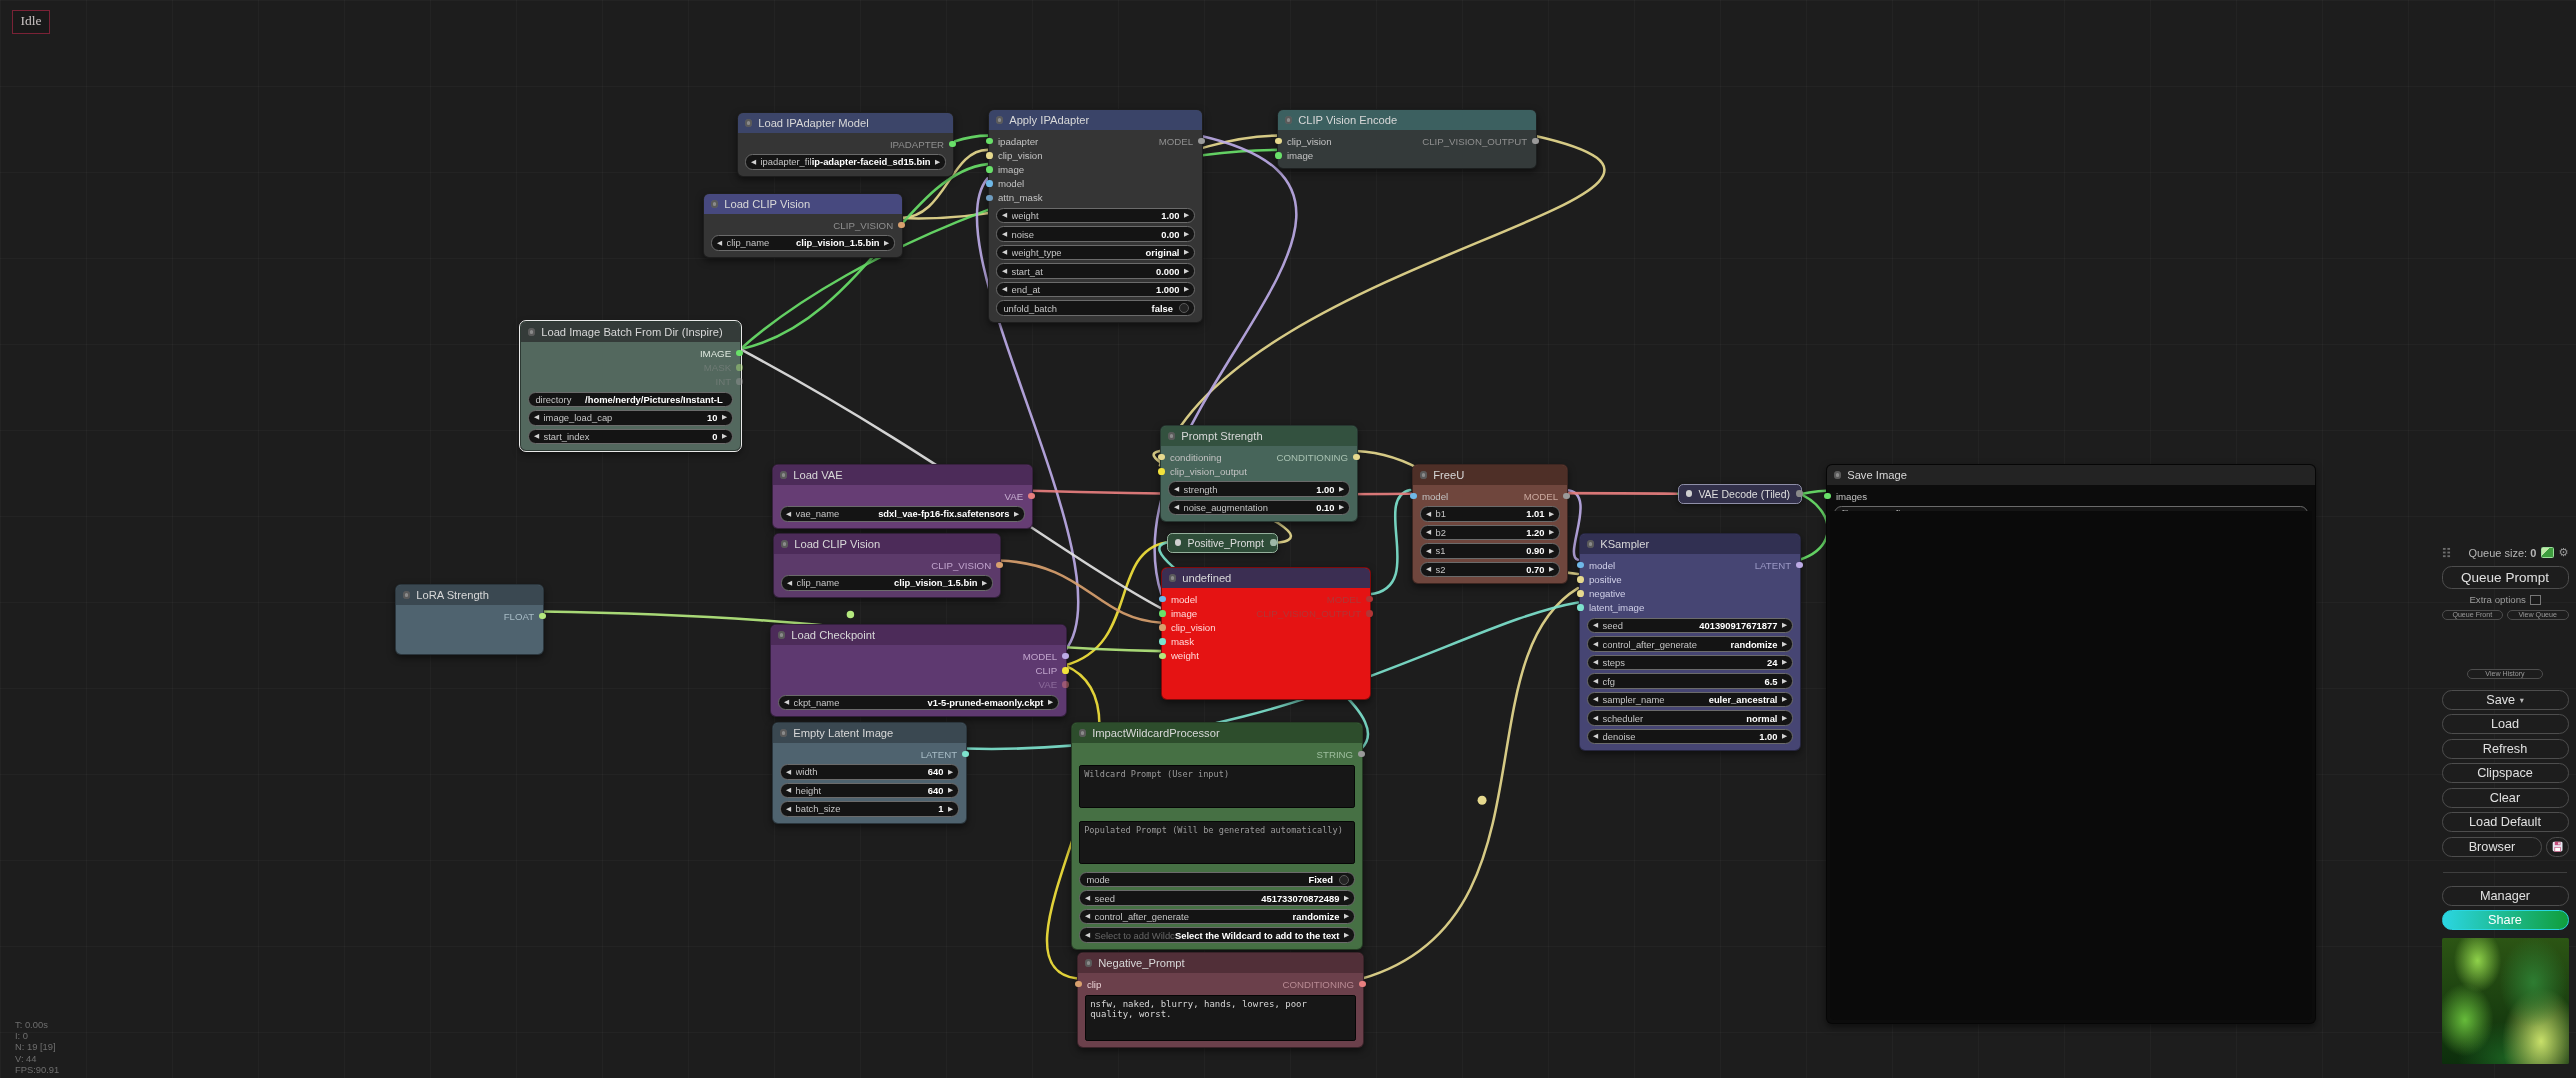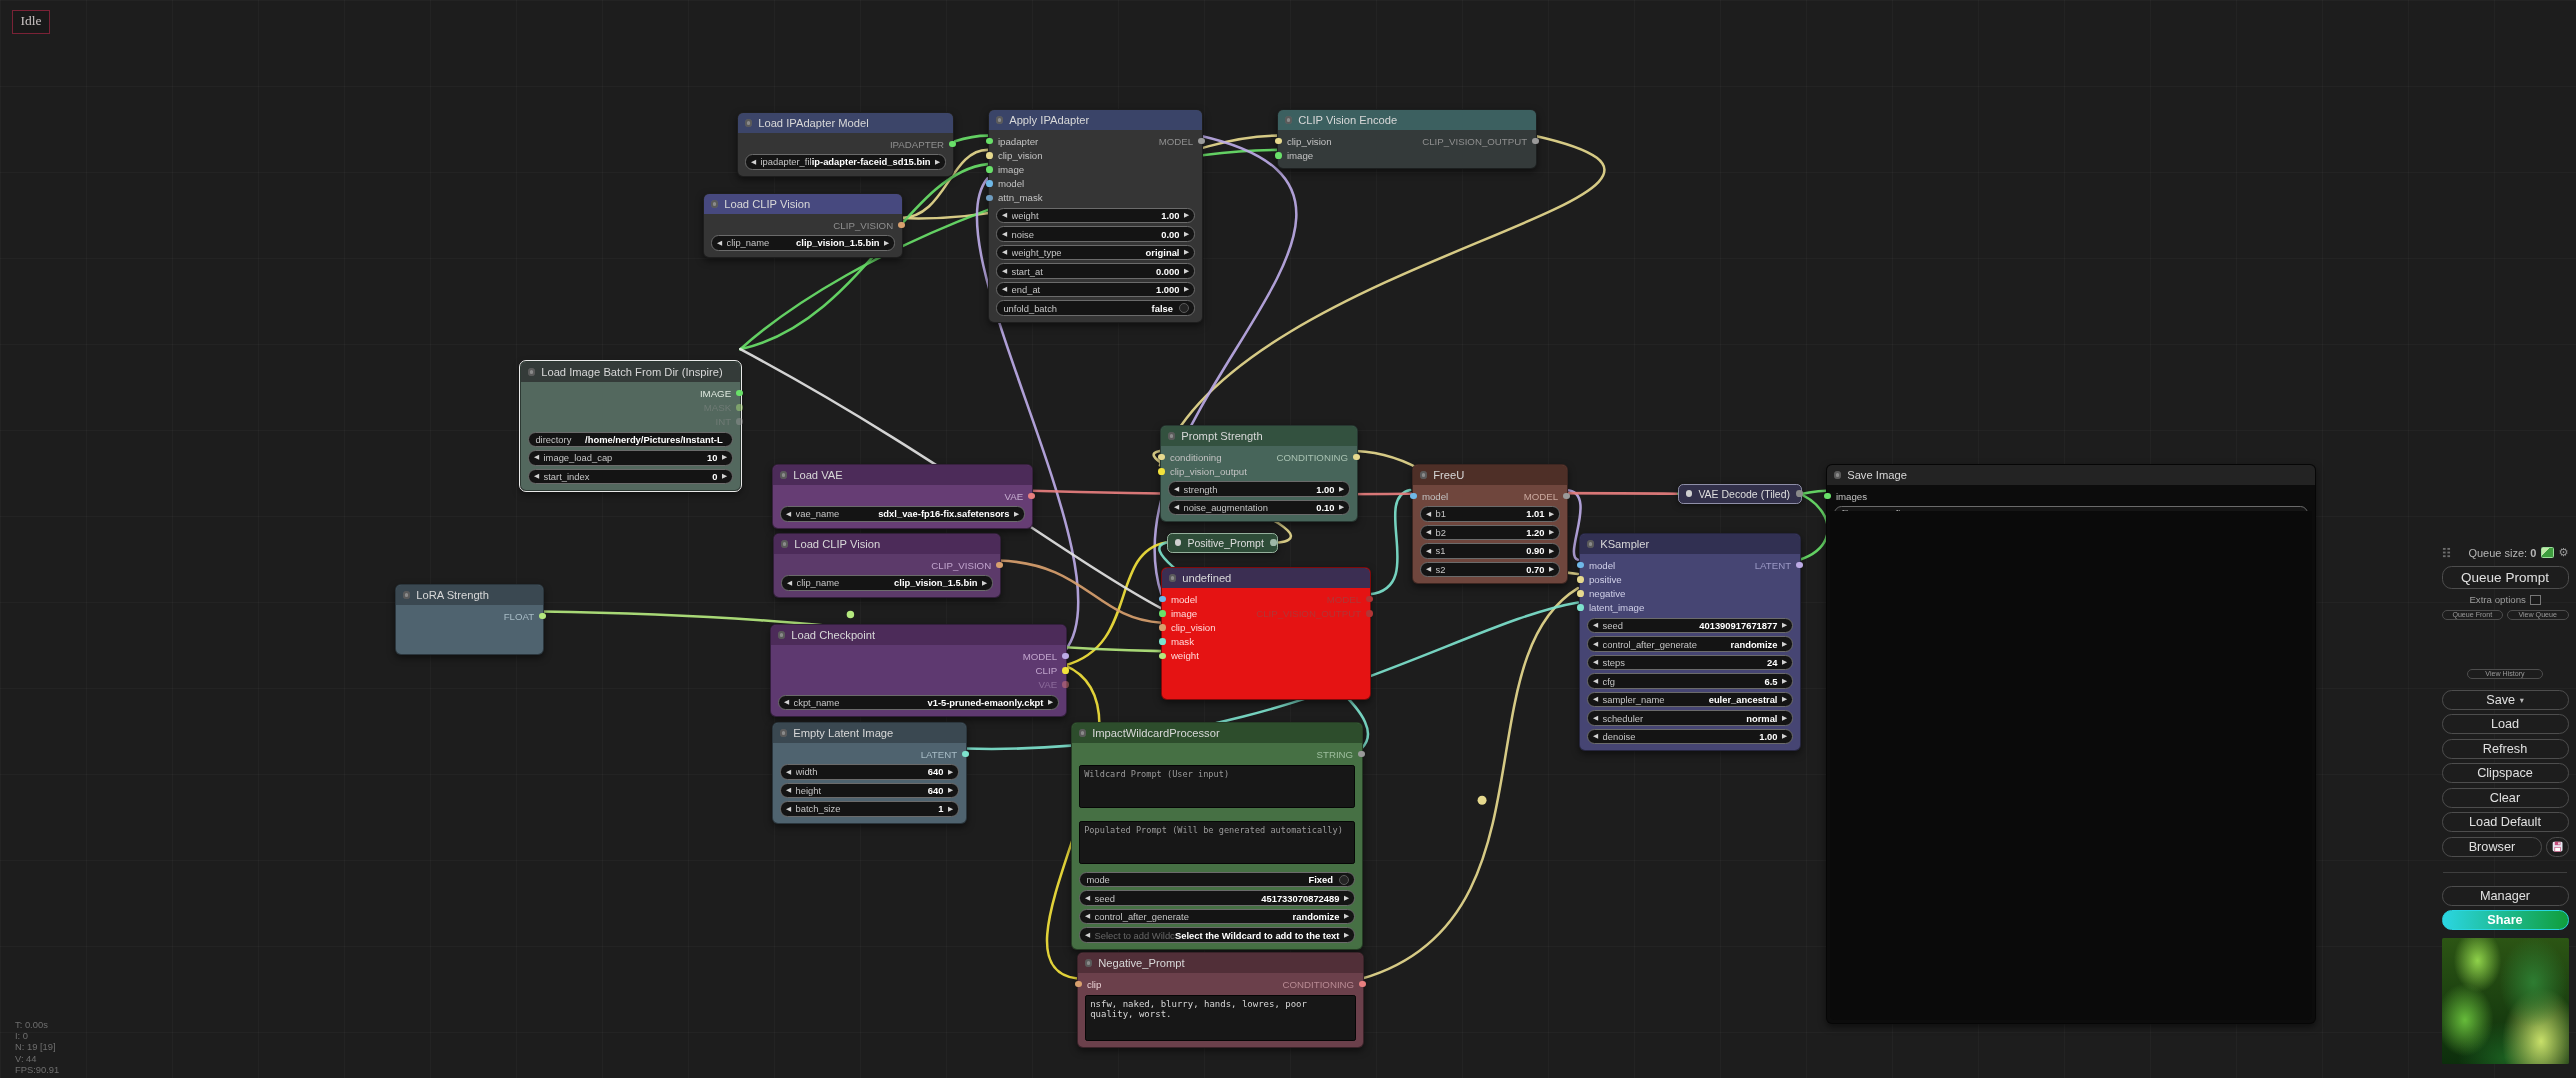--- a/index.html
+++ b/index.html
@@ -20,7 +20,7 @@
   
   .node{position:absolute;z-index:2;border-radius:6px;background:var(--body,#353535);
         box-shadow:0 3px 7.5px rgba(0,0,0,.5);border:0.7px solid rgba(0,0,0,.45);color:#c8c8c8;}
-  .node.selected{outline:1.5px solid #e9e9e9;outline-offset:0.7px;margin-top:40px;}
+  .node.selected{outline:1.5px solid #e9e9e9;outline-offset:0.7px;}
   .title{height:19.5px;border-radius:5.2px 5.2px 0 0;background:var(--title,#2a2a2a);
          display:flex;align-items:center;gap:6px;padding:0 6.7px;color:#d8d8d8;font-size:11.2px;white-space:nowrap;}
   .tdot{width:7.5px;height:7.5px;border-radius:50%;background:#8a8a8a;box-shadow:inset 0 0 0 1.9px rgba(0,0,0,.35);flex:none;}

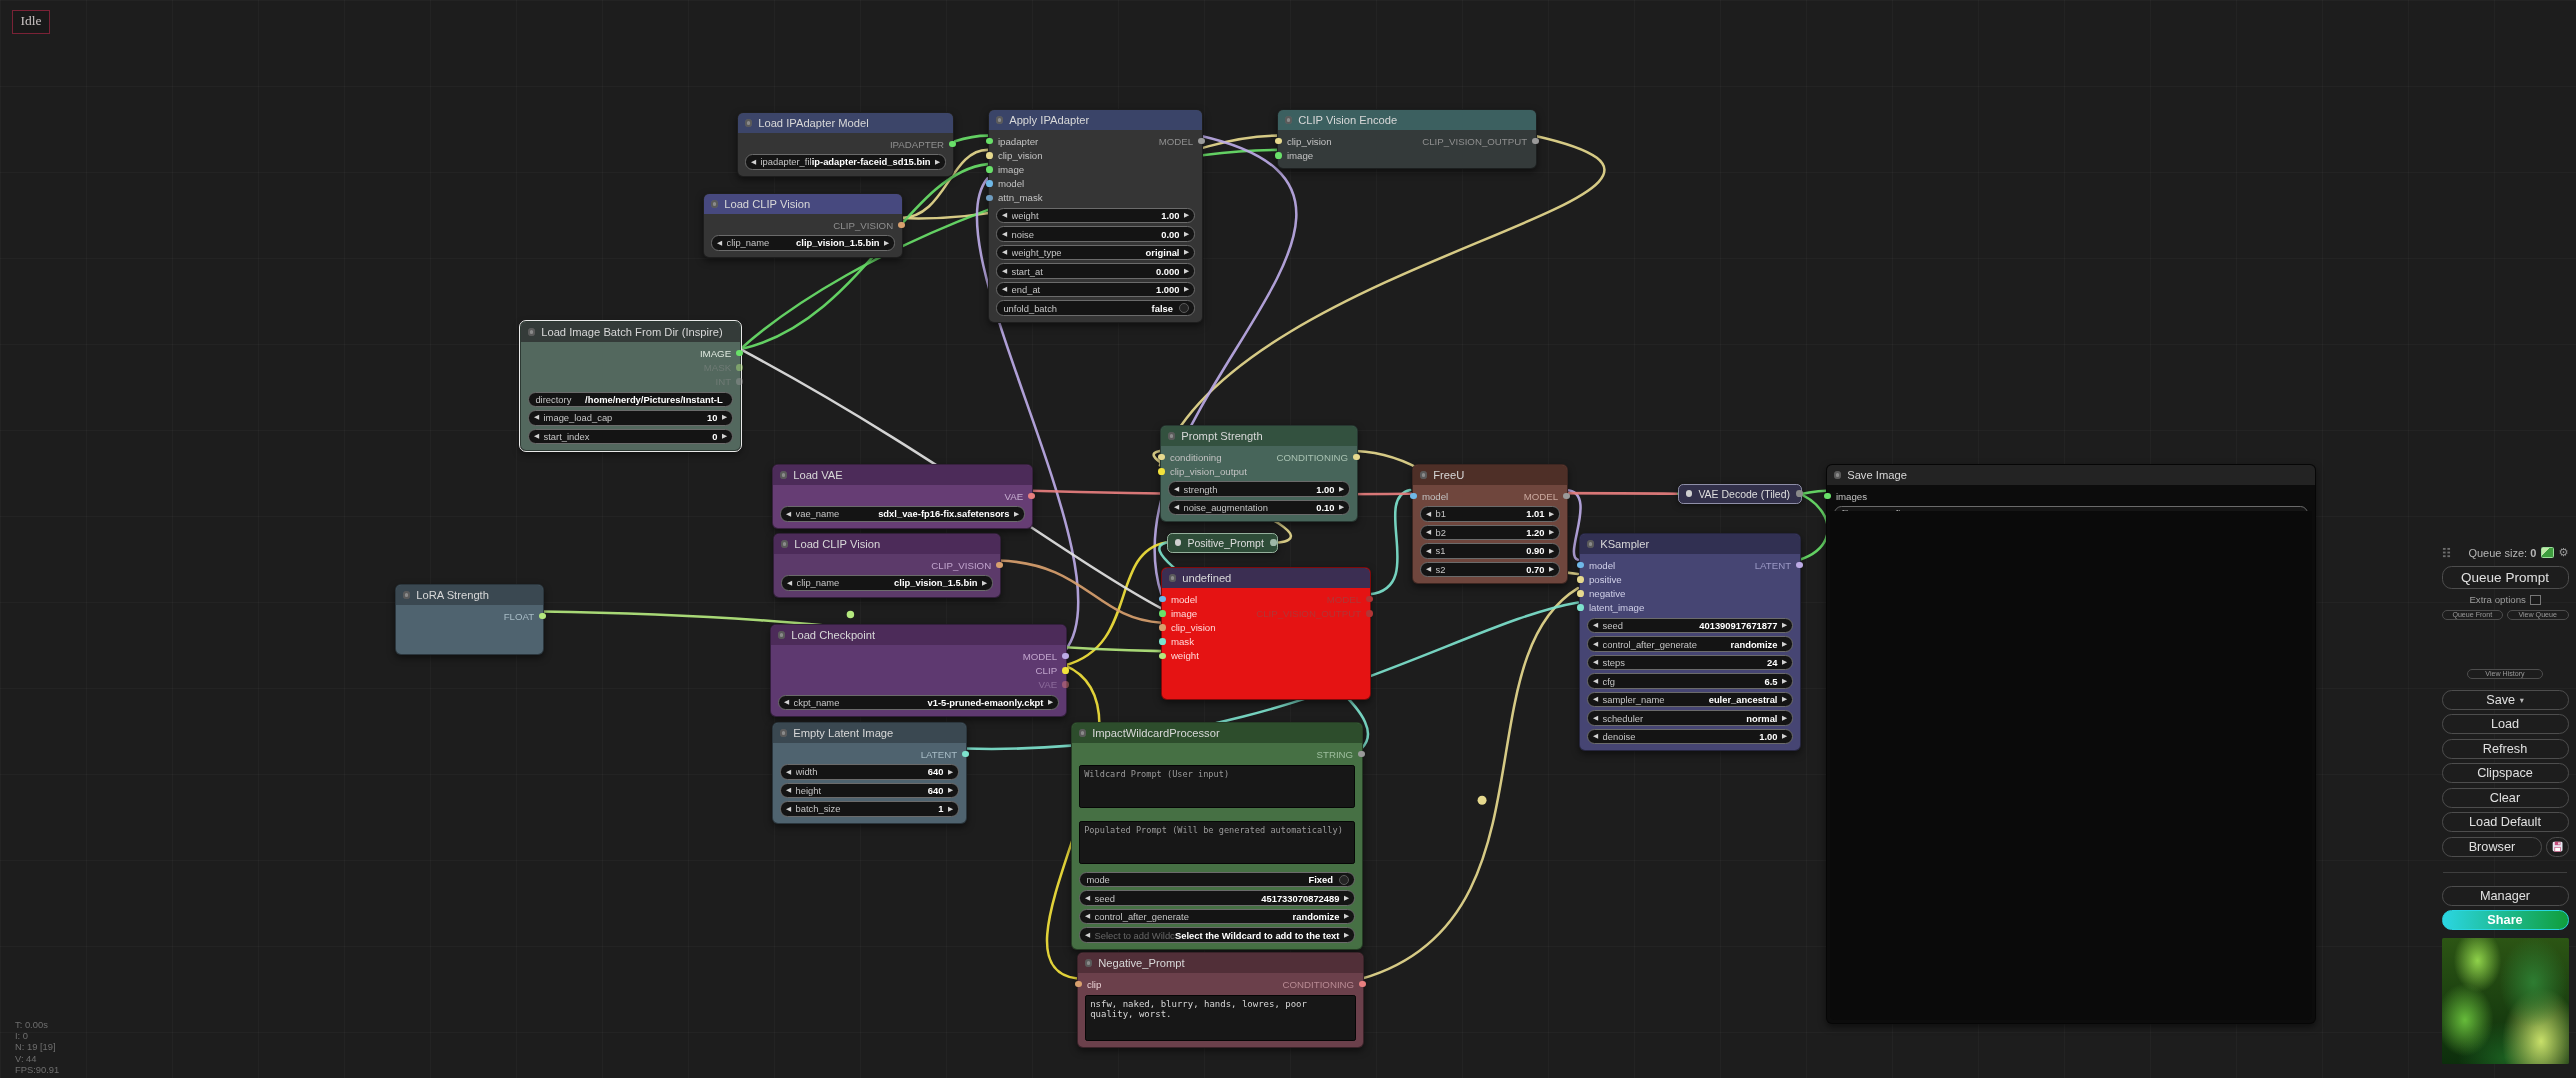--- a/index.html
+++ b/index.html
@@ -64,7 +64,7 @@
   .btn.big{height:22.5px;font-size:13.5px;}
   .btn.small{height:10.5px;font-size:7.1px;color:#9a9a9a;border-radius:6px;flex:1;padding:0 3px;}
   .btn.sq{width:22.5px;flex:none;}
-  .btn.share{background:linear-gradient(90deg,#2bd6e2,#109e3c);color:#fff;font-weight:bold;border-color:#2bd6e2;}
+  .btn.share{background:linear-gradient(90deg,#2bd6e2,#109e3c);color:#fff;font-weight:normal;border-color:#2bd6e2;}
   .btnrow{display:flex;gap:3.7px;}
   .btnrow.center{justify-content:center;margin-top:44px;}
   .extra{display:flex;align-items:center;justify-content:center;gap:4.5px;font-size:9.7px;color:#9e9e9e;height:10.5px;margin-top:1.5px;}

